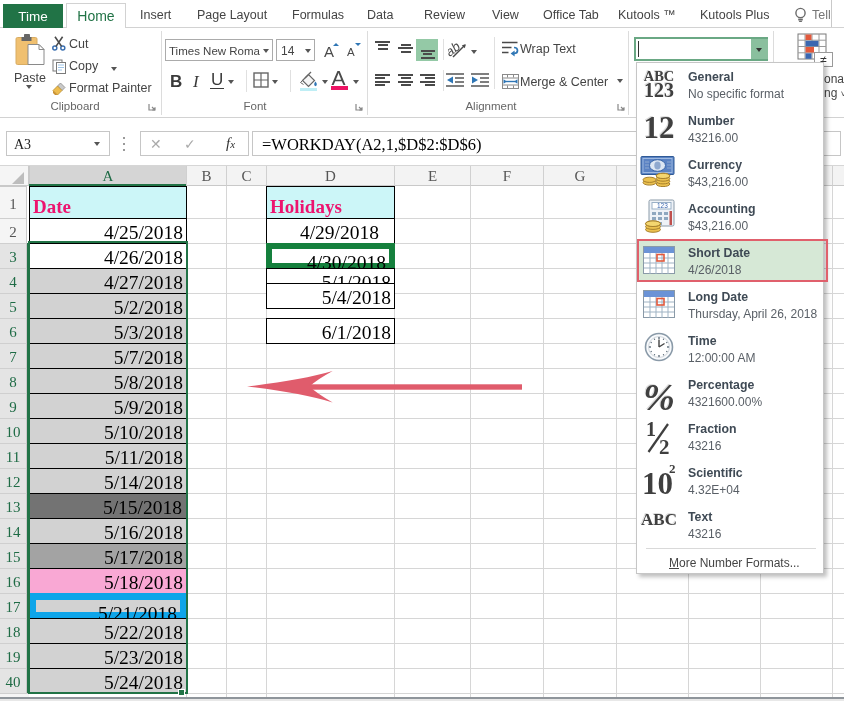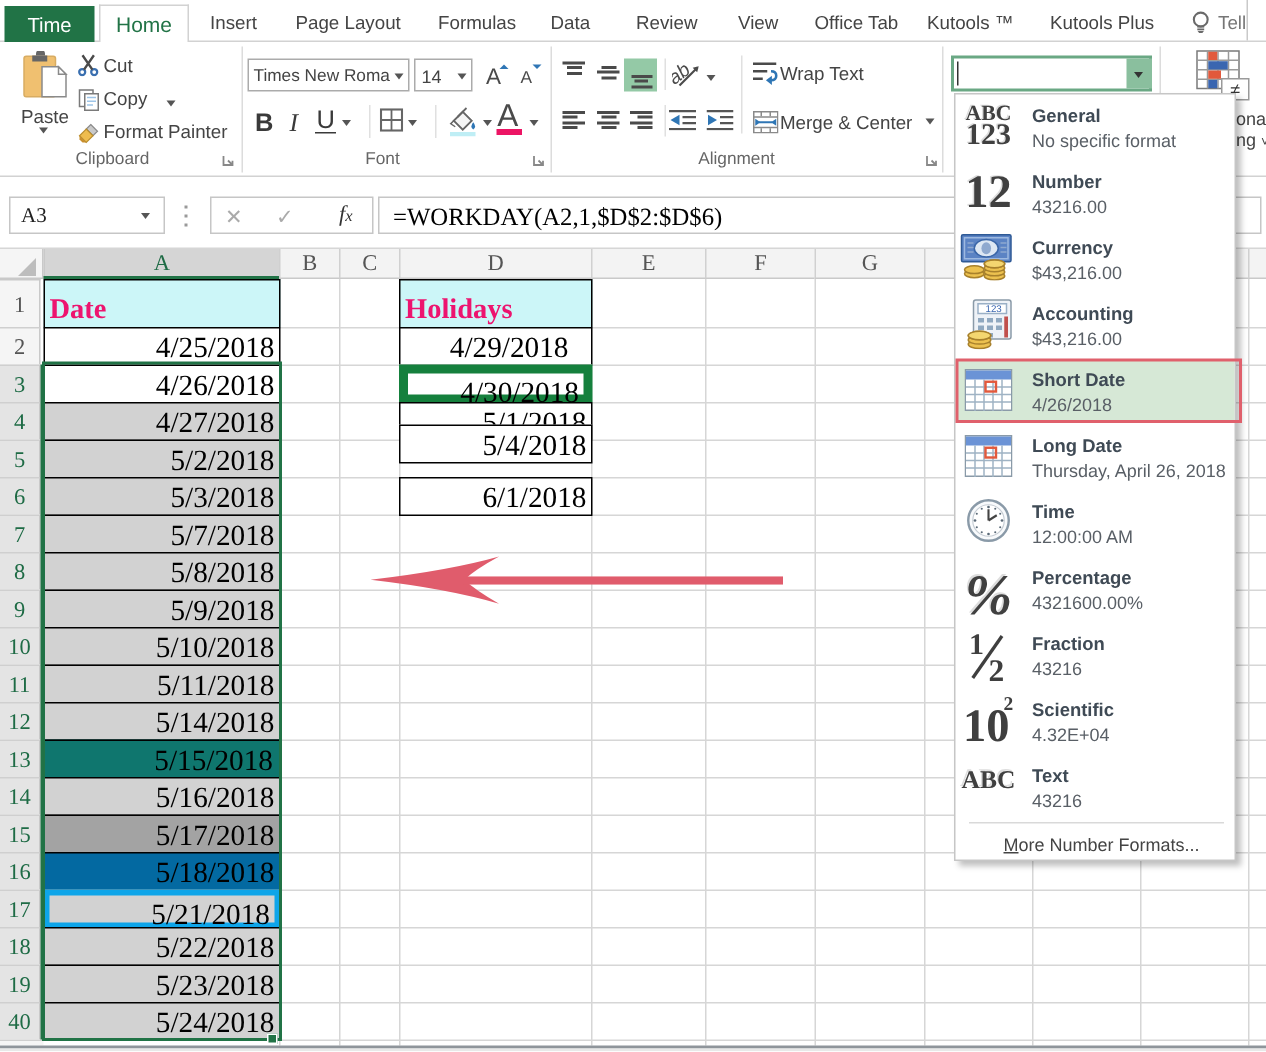--- a/index.html
+++ b/index.html
@@ -314,7 +314,7 @@
 <div class="cell" style="left:29px;top:418px;width:158px;height:26px;background:#d2d2d2;border:1px solid #000;line-height:28px;padding-right:3px;">5/10/2018</div>
 <div class="cell" style="left:29px;top:443px;width:158px;height:26px;background:#d2d2d2;border:1px solid #000;line-height:28px;padding-right:3px;">5/11/2018</div>
 <div class="cell" style="left:29px;top:468px;width:158px;height:26px;background:#d2d2d2;border:1px solid #000;line-height:28px;padding-right:3px;">5/14/2018</div>
-<div class="cell" style="left:29px;top:493px;width:158px;height:26px;background:#0f766e;border:1px solid #000;line-height:28px;padding-right:4px;">5/15/2018</div>
+<div class="cell" style="left:29px;top:493px;width:158px;height:26px;background:#737373;border:1px solid #000;line-height:28px;padding-right:4px;">5/15/2018</div>
 <div class="cell" style="left:29px;top:518px;width:158px;height:26px;background:#d2d2d2;border:1px solid #000;line-height:28px;padding-right:3px;">5/16/2018</div>
 <div class="cell" style="left:29px;top:543px;width:158px;height:26px;background:#a3a3a3;border:1px solid #000;line-height:28px;padding-right:3px;">5/17/2018</div>
 <div class="cell" style="left:29px;top:568px;width:158px;height:26px;background:#0369a1;border:1px solid #000;line-height:28px;padding-right:3px;">5/18/2018</div>

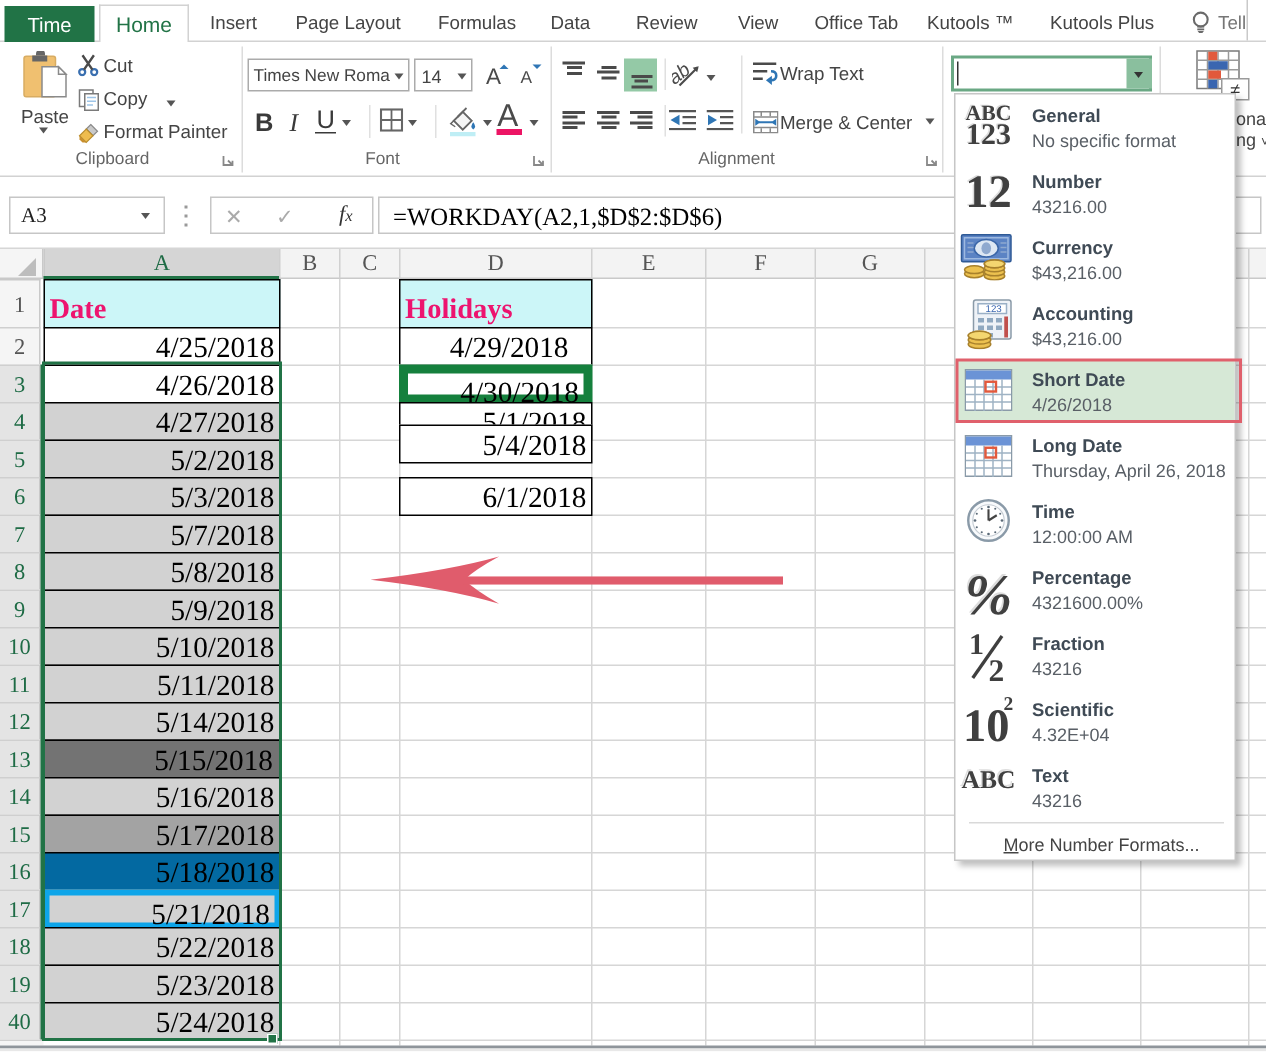--- a/index.html
+++ b/index.html
@@ -317,7 +317,7 @@
 <div class="cell" style="left:29px;top:493px;width:158px;height:26px;background:#737373;border:1px solid #000;line-height:28px;padding-right:4px;">5/15/2018</div>
 <div class="cell" style="left:29px;top:518px;width:158px;height:26px;background:#d2d2d2;border:1px solid #000;line-height:28px;padding-right:3px;">5/16/2018</div>
 <div class="cell" style="left:29px;top:543px;width:158px;height:26px;background:#a3a3a3;border:1px solid #000;line-height:28px;padding-right:3px;">5/17/2018</div>
-<div class="cell" style="left:29px;top:568px;width:158px;height:26px;background:#0369a1;border:1px solid #000;line-height:28px;padding-right:3px;">5/18/2018</div>
+<div class="cell" style="left:29px;top:568px;width:158px;height:26px;background:#f9a8d4;border:1px solid #000;line-height:28px;padding-right:3px;">5/18/2018</div>
 <div class="cell" style="left:29px;top:593px;width:158px;height:26px;background:#d2d2d2;border:4px solid #0ea5e9;line-height:28px;padding-right:3px;">5/21/2018</div>
 <div class="cell" style="left:29px;top:618px;width:158px;height:26px;background:#d2d2d2;border:1px solid #000;line-height:28px;padding-right:3px;">5/22/2018</div>
 <div class="cell" style="left:29px;top:643px;width:158px;height:26px;background:#d2d2d2;border:1px solid #000;line-height:28px;padding-right:3px;">5/23/2018</div>

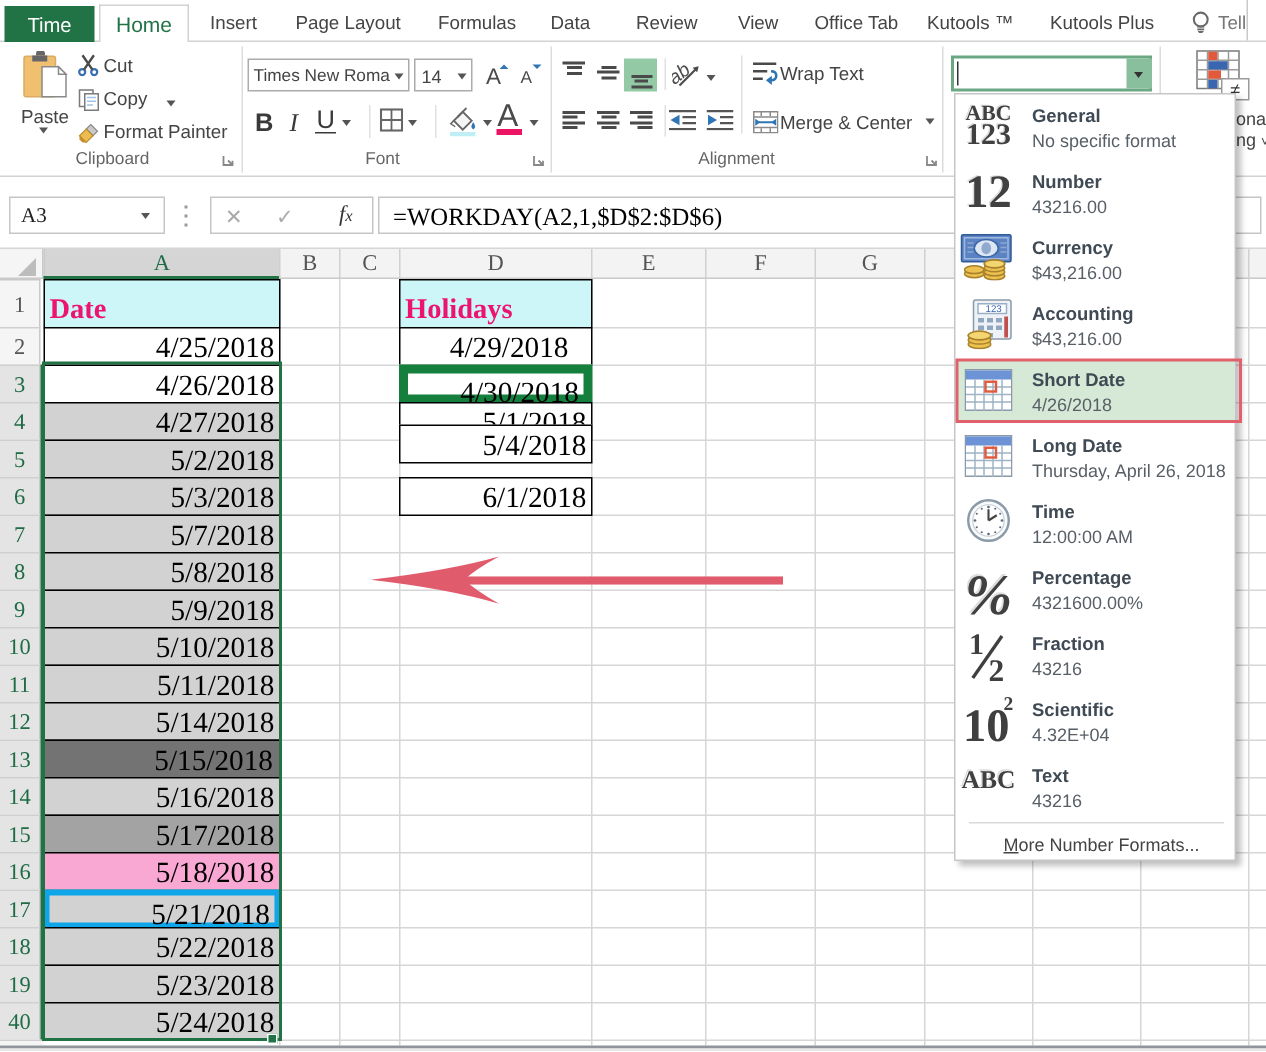--- a/index.html
+++ b/index.html
@@ -318,7 +318,7 @@
 <div class="cell" style="left:29px;top:518px;width:158px;height:26px;background:#d2d2d2;border:1px solid #000;line-height:28px;padding-right:3px;">5/16/2018</div>
 <div class="cell" style="left:29px;top:543px;width:158px;height:26px;background:#a3a3a3;border:1px solid #000;line-height:28px;padding-right:3px;">5/17/2018</div>
 <div class="cell" style="left:29px;top:568px;width:158px;height:26px;background:#f9a8d4;border:1px solid #000;line-height:28px;padding-right:3px;">5/18/2018</div>
-<div class="cell" style="left:29px;top:593px;width:158px;height:26px;background:#d2d2d2;border:4px solid #0ea5e9;line-height:28px;padding-right:3px;">5/21/2018</div>
+<div class="cell" style="left:29px;top:593px;width:158px;height:26px;background:#d2d2d2;border:7px solid #0ea5e9;line-height:28px;padding-right:3px;">5/21/2018</div>
 <div class="cell" style="left:29px;top:618px;width:158px;height:26px;background:#d2d2d2;border:1px solid #000;line-height:28px;padding-right:3px;">5/22/2018</div>
 <div class="cell" style="left:29px;top:643px;width:158px;height:26px;background:#d2d2d2;border:1px solid #000;line-height:28px;padding-right:3px;">5/23/2018</div>
 <div class="cell" style="left:29px;top:668px;width:158px;height:26px;background:#d2d2d2;border:1px solid #000;line-height:28px;padding-right:3px;">5/24/2018</div>

